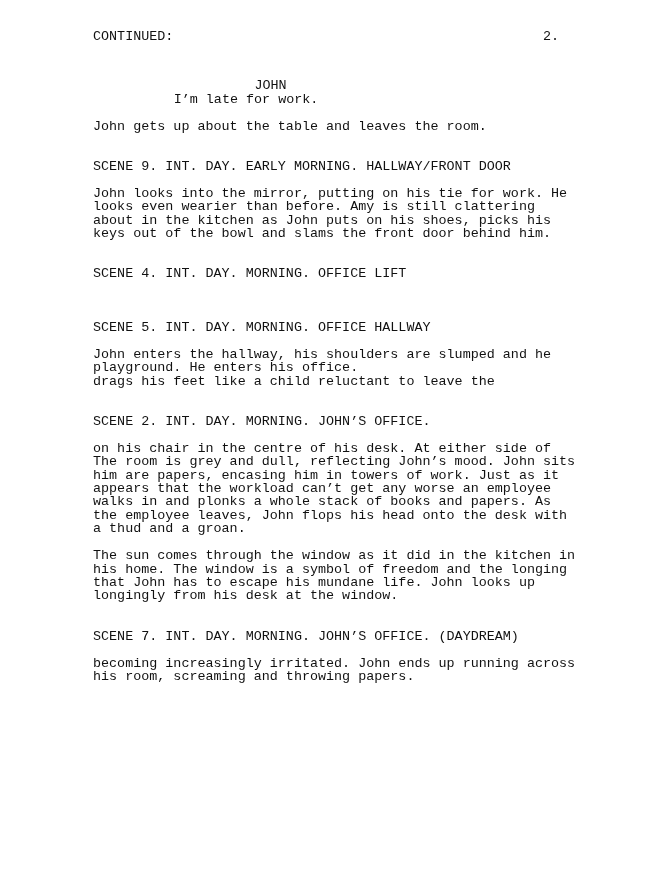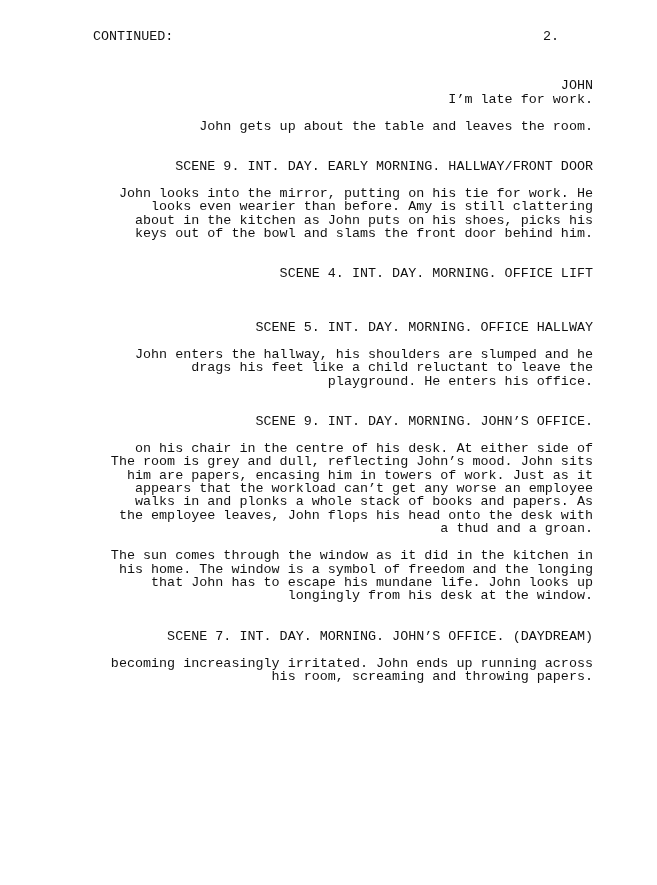--- a/index.html
+++ b/index.html
@@ -23,7 +23,6 @@
       width: 657px;
       height: 809px;
       background: #ffffff;
-      text-align: right;
     }
     .header {
       position: absolute;

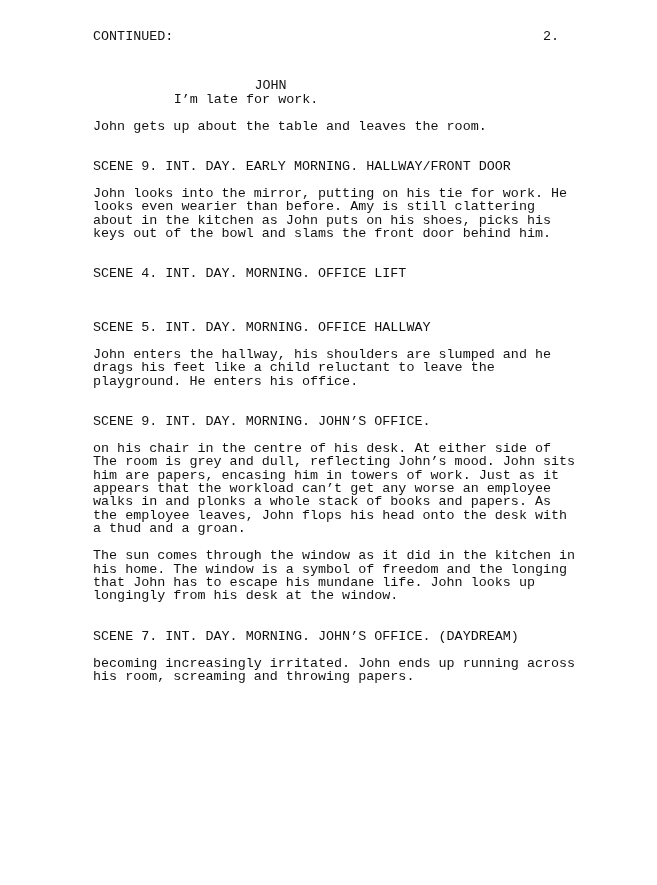--- a/index.html
+++ b/index.html
@@ -105,8 +105,8 @@
     <div class="blank"></div>
     <div>
       <div class="action-line">John enters the hallway, his shoulders are slumped and he</div>
+      <div class="action-line">playground. He enters his office.</div>
       <div class="action-line">drags his feet like a child reluctant to leave the</div>
-      <div class="action-line">playground. He enters his office.</div>
     </div>
     <div class="blank2"></div>
 

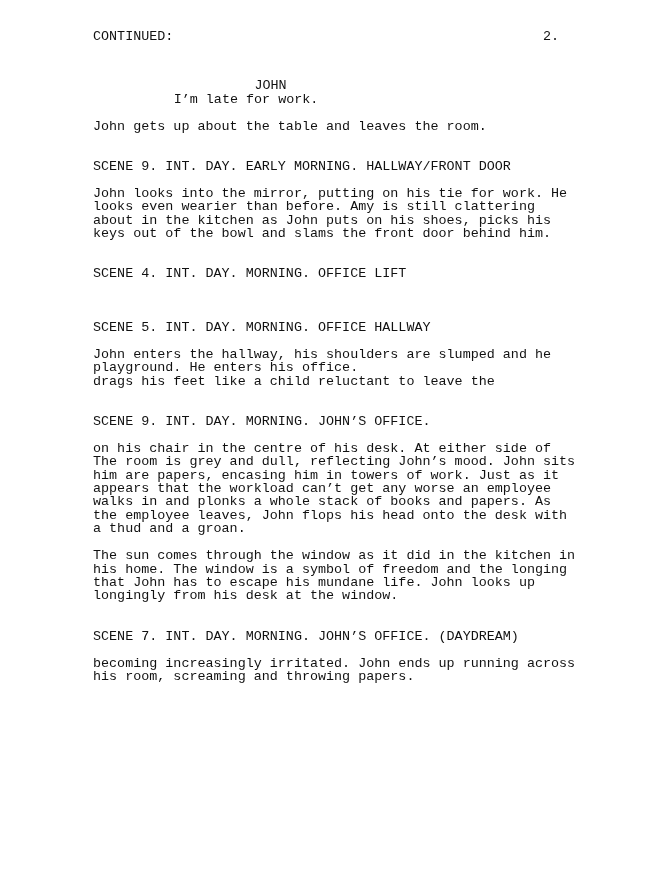--- a/index.html
+++ b/index.html
@@ -110,7 +110,7 @@
     </div>
     <div class="blank2"></div>
 
-    <div class="scene-heading">SCENE 9. INT. DAY. MORNING. JOHN’S OFFICE.</div>
+    <div class="scene-heading">SCENE 2. INT. DAY. MORNING. JOHN’S OFFICE.</div>
     <div class="blank"></div>
     <div>
       <div class="action-line">on his chair in the centre of his desk. At either side of</div>

